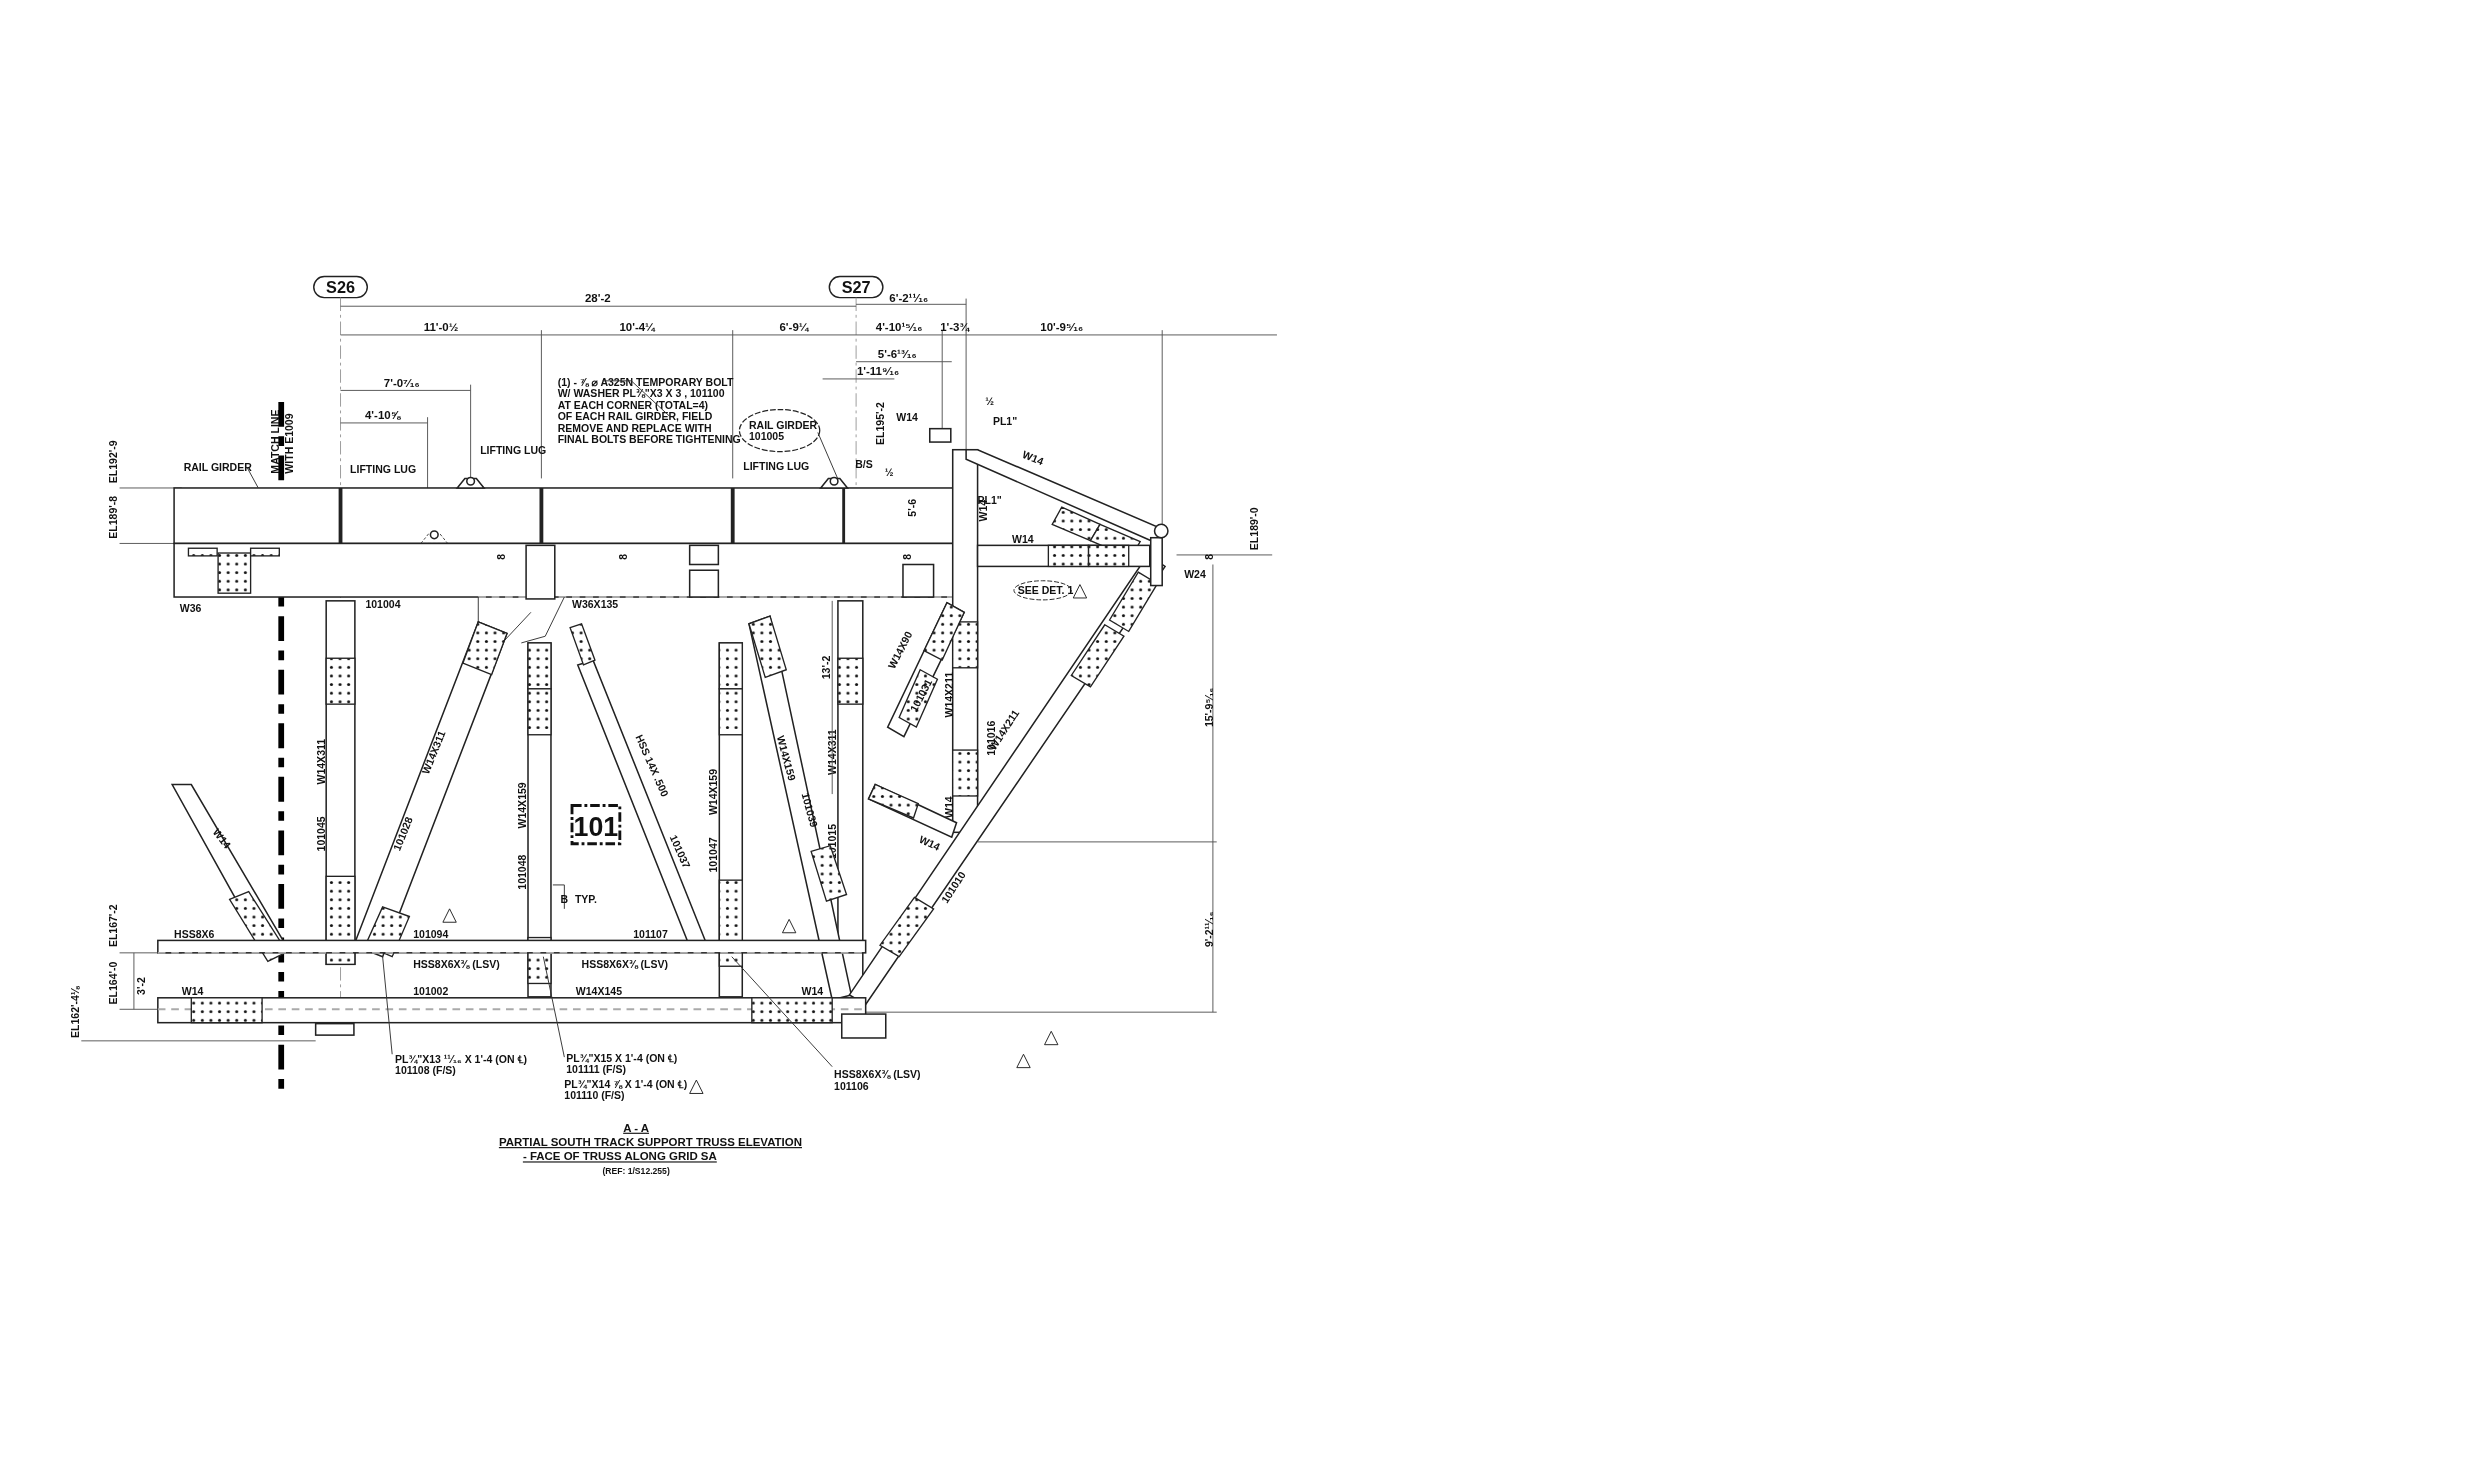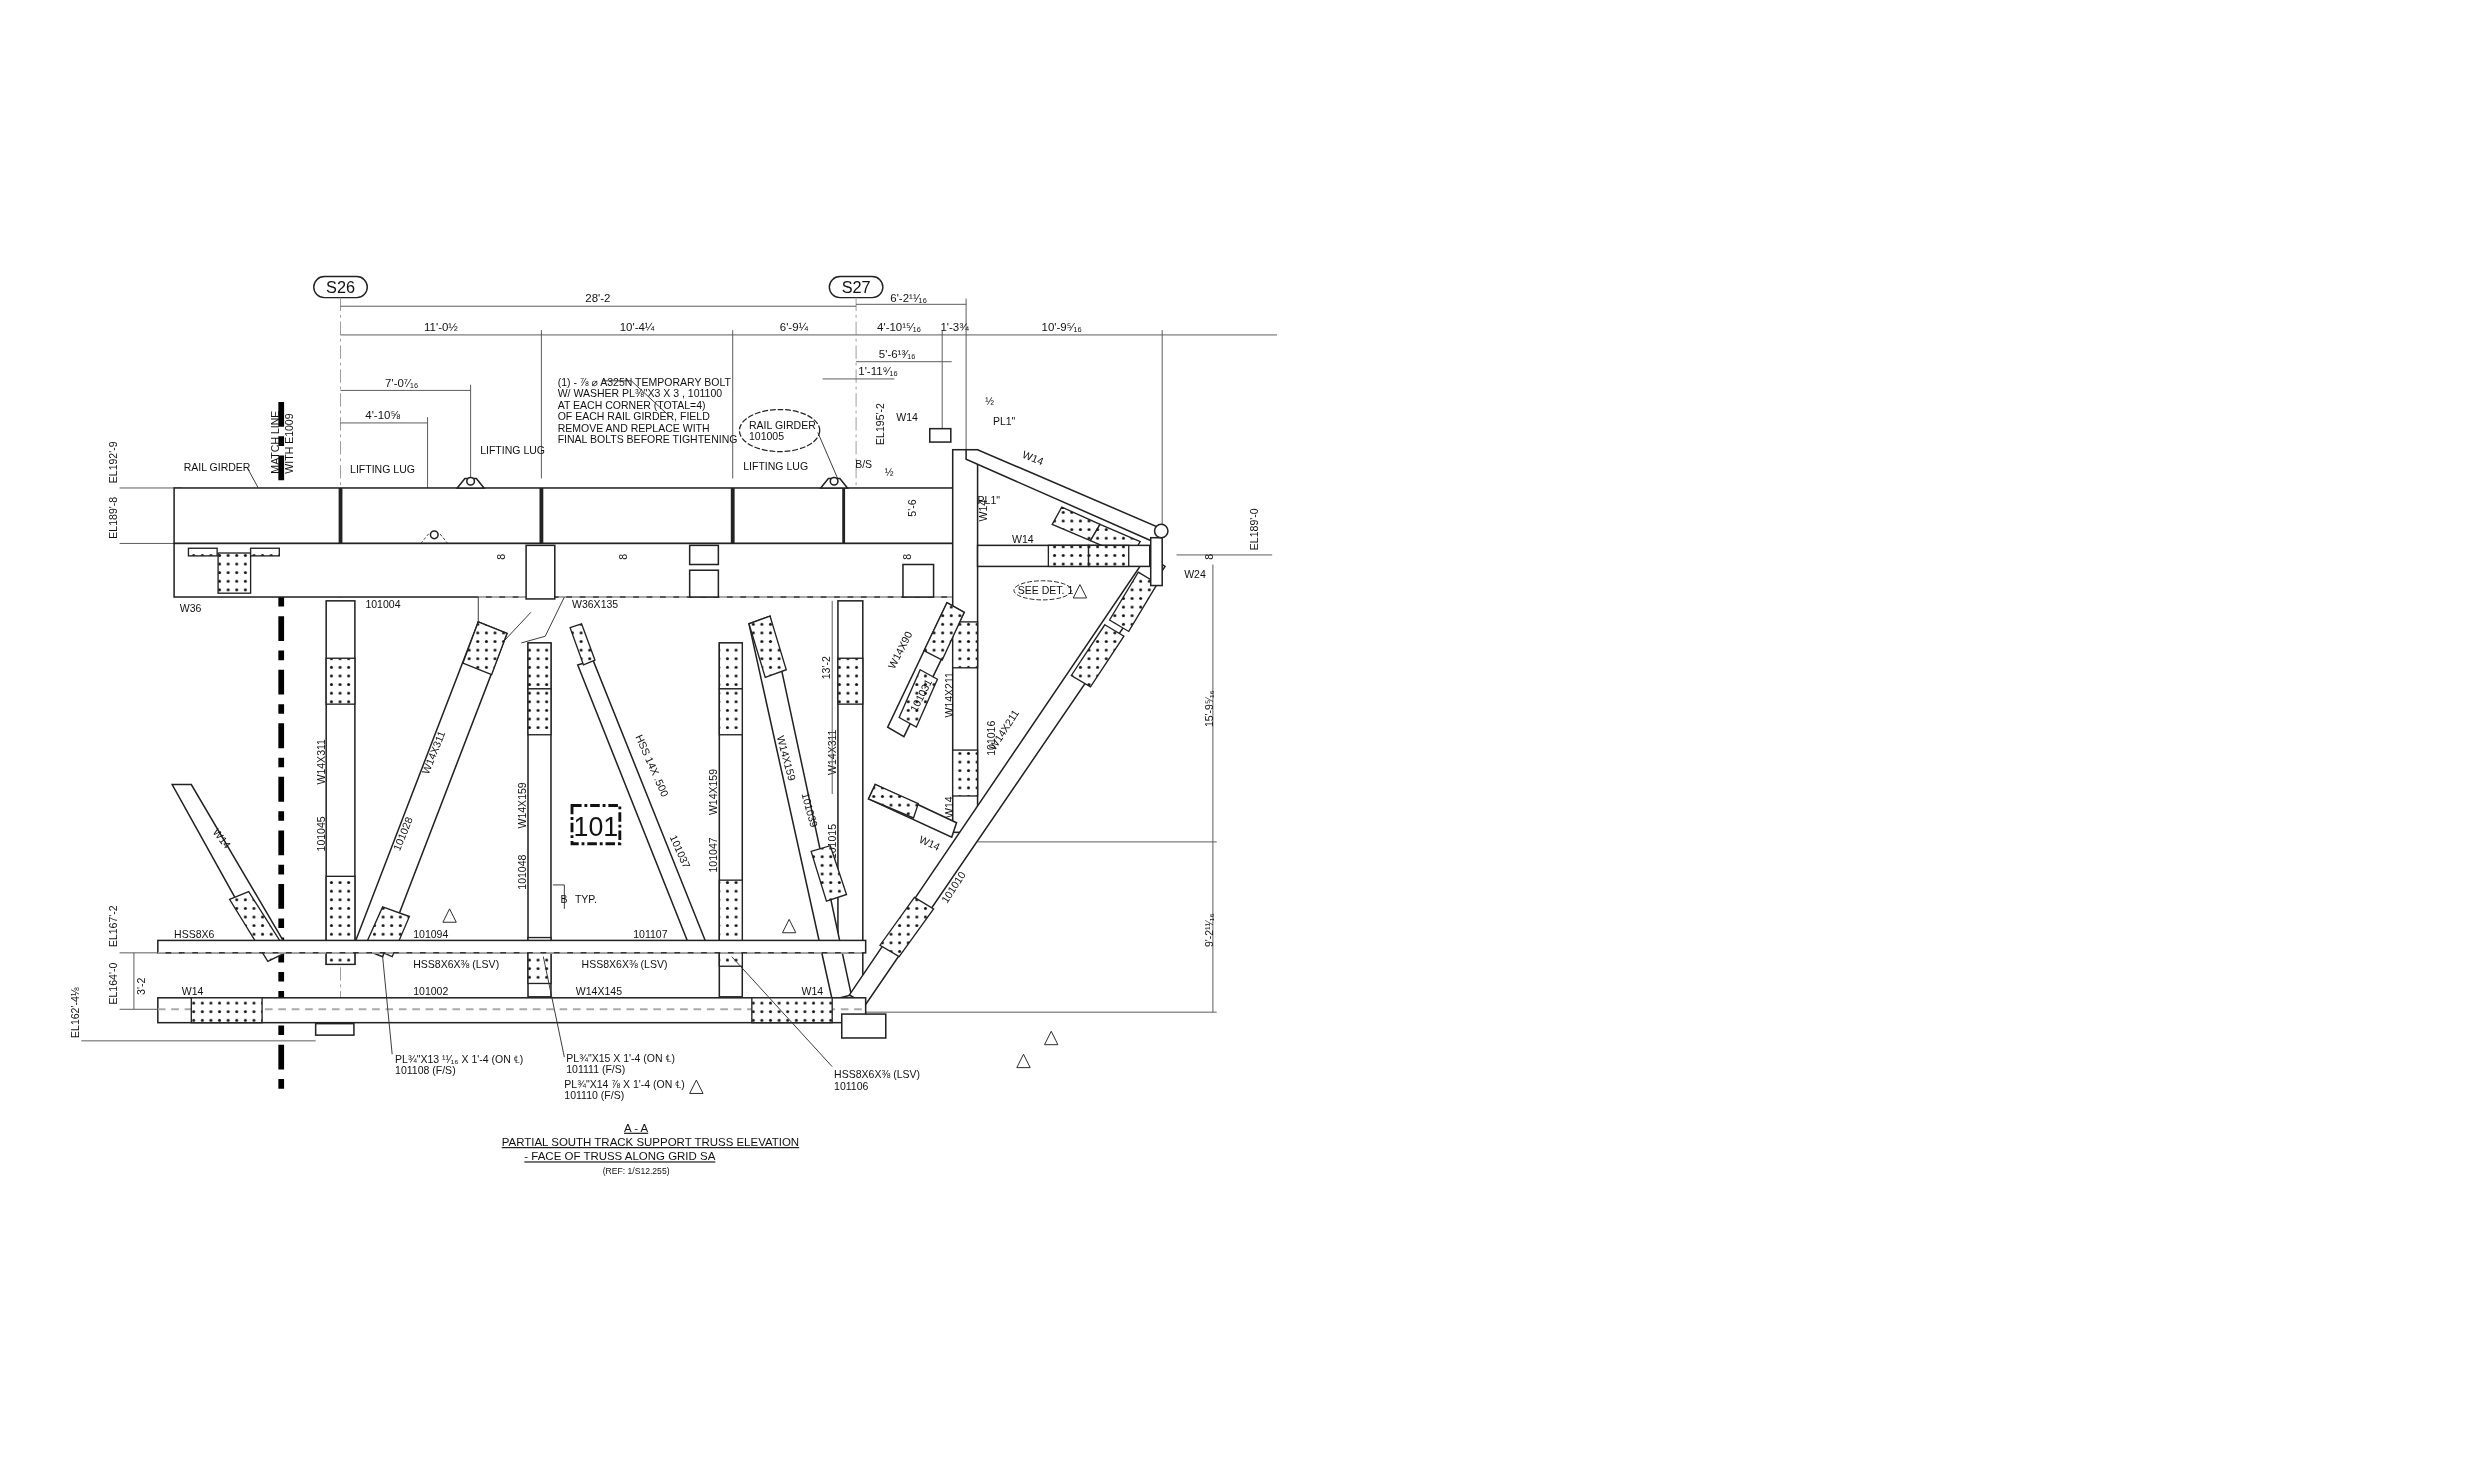--- a/index.html
+++ b/index.html
@@ -4,7 +4,7 @@
 <style>
   html,body{margin:0;padding:0;background:#ffffff;}
   body{width:2487px;height:1481px;position:relative;overflow:hidden;font-family:"Liberation Sans",sans-serif;}
-  #sheet{position:absolute;left:0;top:0;width:2431px;height:1481px;}
+  #sheet{position:absolute;left:0;top:0;width:2431px;height:1481px;font-weight:bold;}
   svg text{font-family:"Liberation Sans",sans-serif;fill:#111;}
   .dim{stroke:#555;stroke-width:1;fill:none;}
   .obj{stroke:#222;stroke-width:1.6;fill:#fff;}

